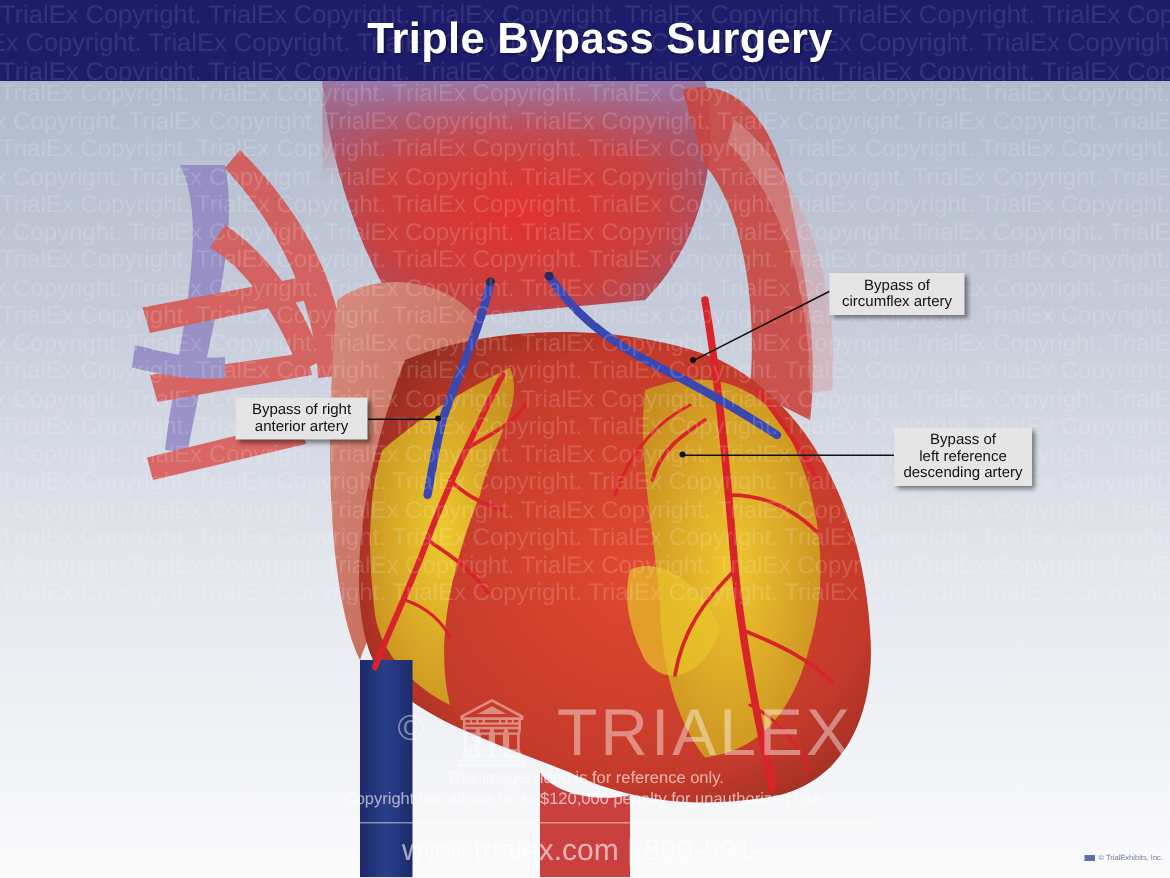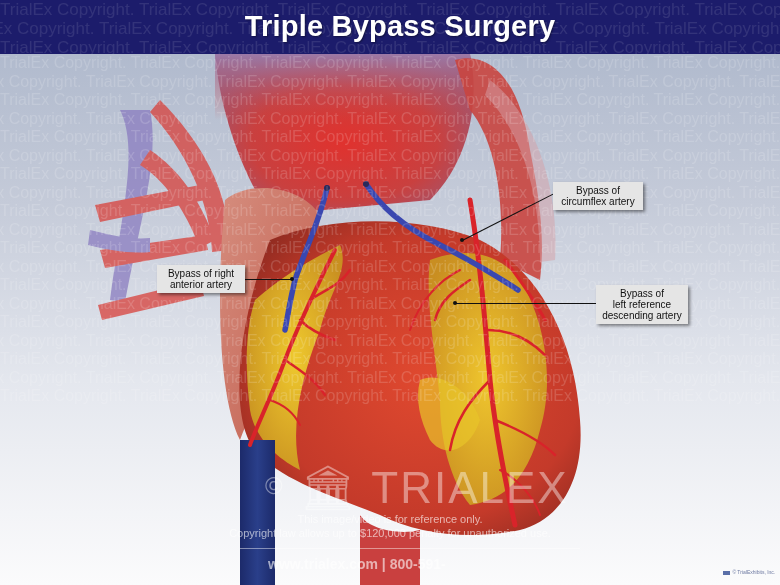--- a/index.html
+++ b/index.html
@@ -72,7 +72,7 @@
     }
     .contact {
       position: absolute; left: 268px; top: 556px;
-      color: rgba(255,255,255,0.6); font-size: 14px; white-space: nowrap; font-weight: bold;
+      color: rgba(255,255,255,0.6); font-size: 20px; white-space: nowrap;
     }
     .credit {
       position: absolute; left: 722px; top: 569px;

